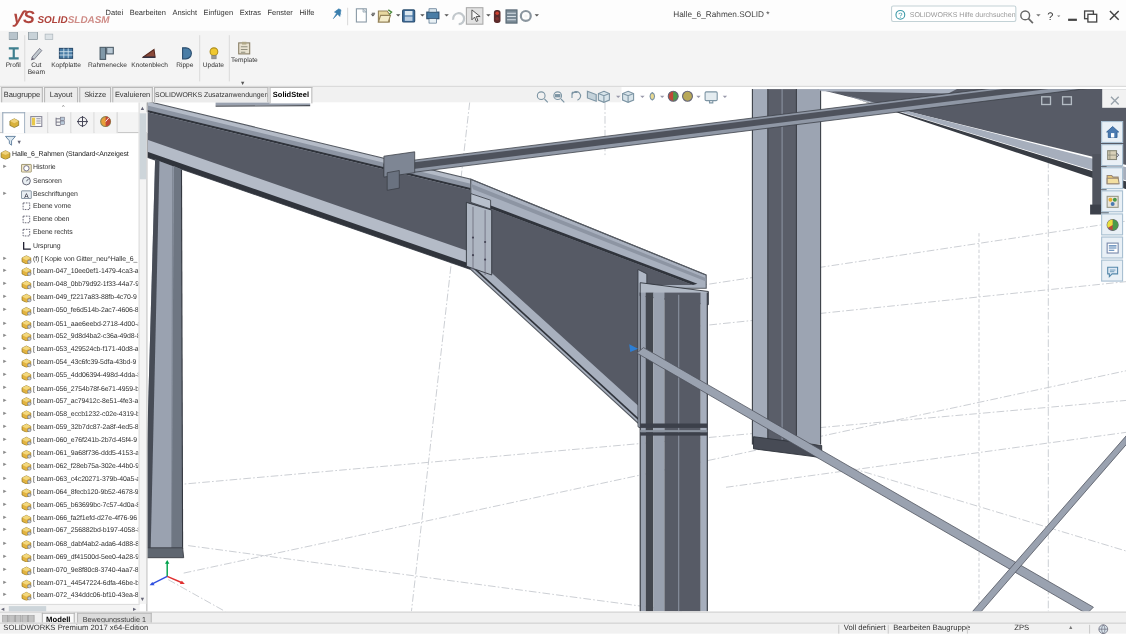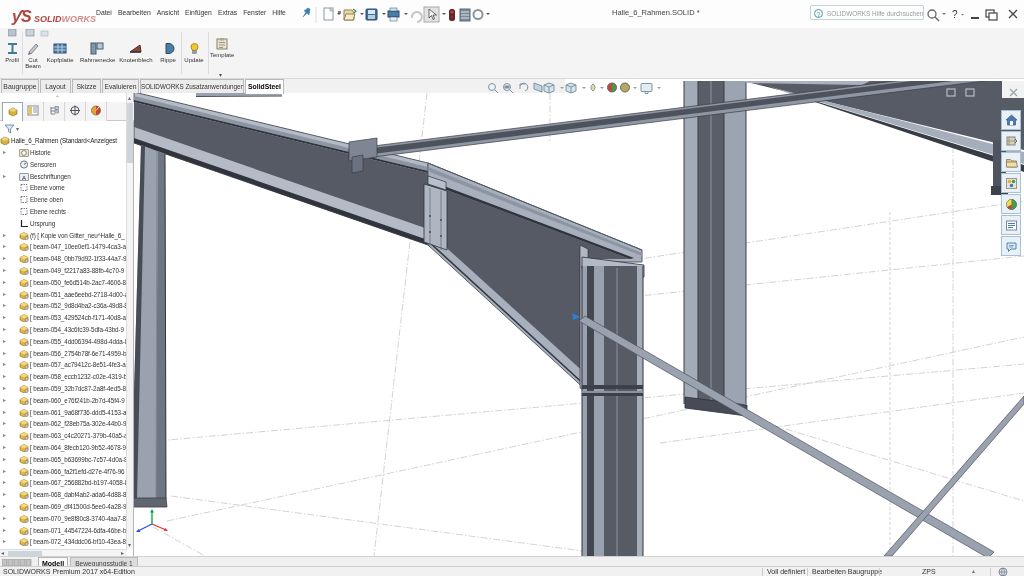--- a/index.html
+++ b/index.html
@@ -166,7 +166,7 @@
 </svg>
 
 <div id="titlebar">
- <div id="logo"><span style="font-size:16px">ƴS</span> <span style="font-size:9px">SOLID<span class="w">WORKS</span></span></div>
+ <div id="logo"><span style="font-size:16px">ƴS</span> <span style="font-size:9px">SOLID<span class="w">SLDASM</span></span></div>
  <div id="menus"><span>Datei</span><span>Bearbeiten</span><span>Ansicht</span><span>Einfügen</span><span>Extras</span><span>Fenster</span><span>Hilfe</span></div>
  <svg class="tbico" style="left:300px" width="190" height="18">
   <path d="M6 3 l4 4 M8 2 l2 1 -1 6 -2 -2 -4 4 3 -5 -2 -1 z" fill="#3a7fae" stroke="#3a7fae" stroke-width="0.5"></path>

